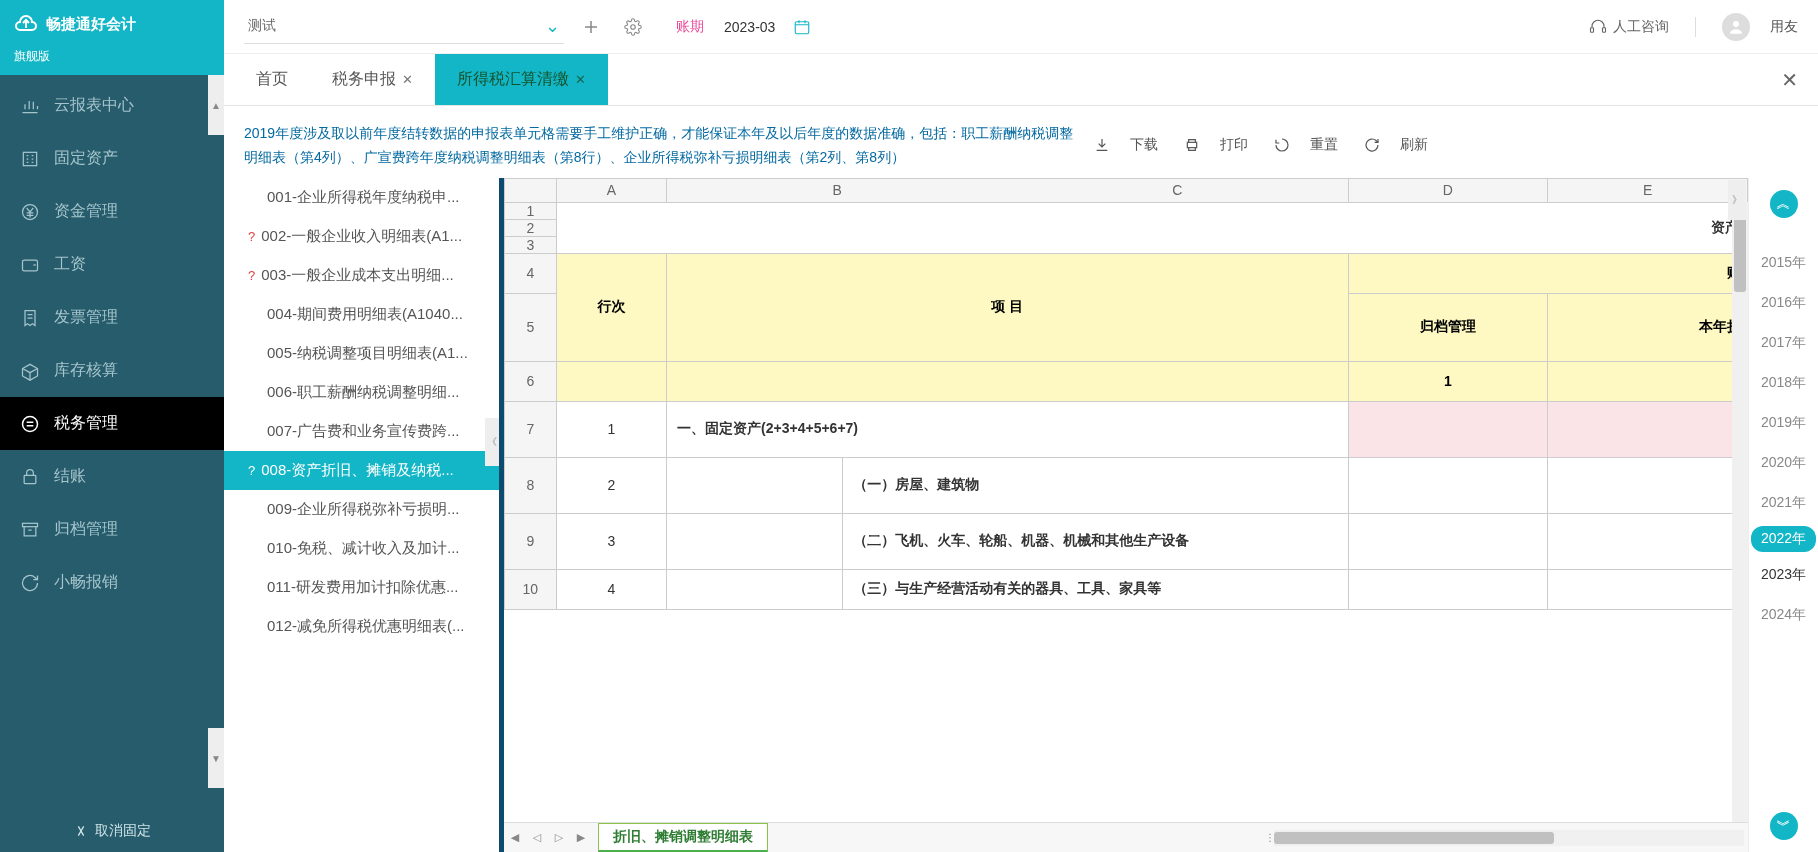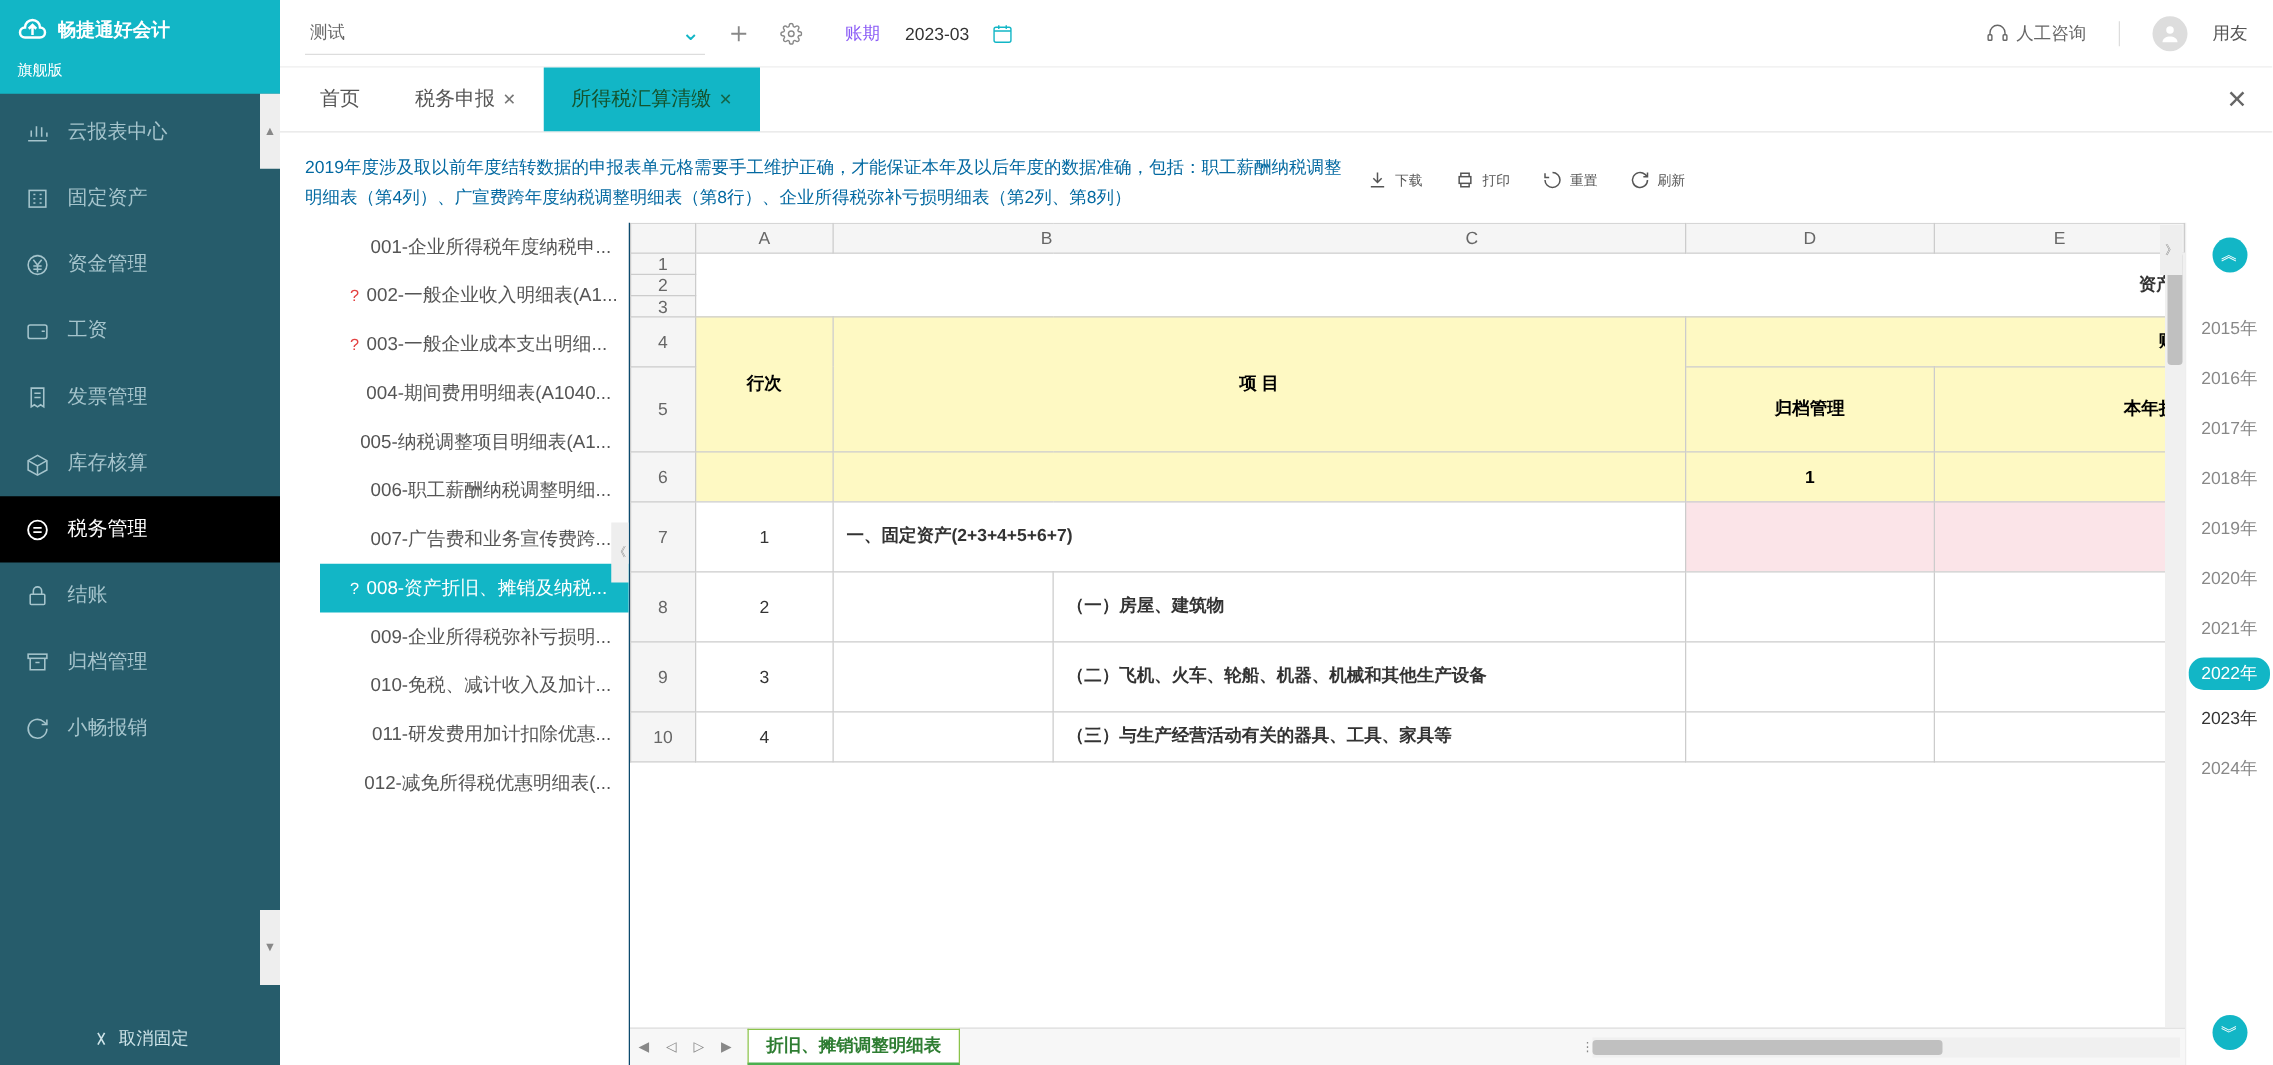--- a/index.html
+++ b/index.html
@@ -29,7 +29,7 @@
     .company-select { flex: 0 0 320px; display: flex; align-items: center; justify-content: space-between; border-bottom: 1px solid #ddd; padding: 6px 4px; color: #666; cursor: pointer; }
     .company-select-chevron { color: #12b6c6; font-size: 18px; }
     .topbar-icon-btn { color: #888; padding: 6px; cursor: pointer; display: flex; align-items: center; }
-    .topbar-period-label { color: #8b5cf6; margin-left: 16px; }
+    .topbar-period-label { color: #ec4899; margin-left: 16px; }
     .topbar-period-value { color: #333; margin-left: 8px; }
     .topbar-spacer { flex: 1; }
     .topbar-right-btn { display: flex; align-items: center; gap: 6px; color: #666; cursor: pointer; }

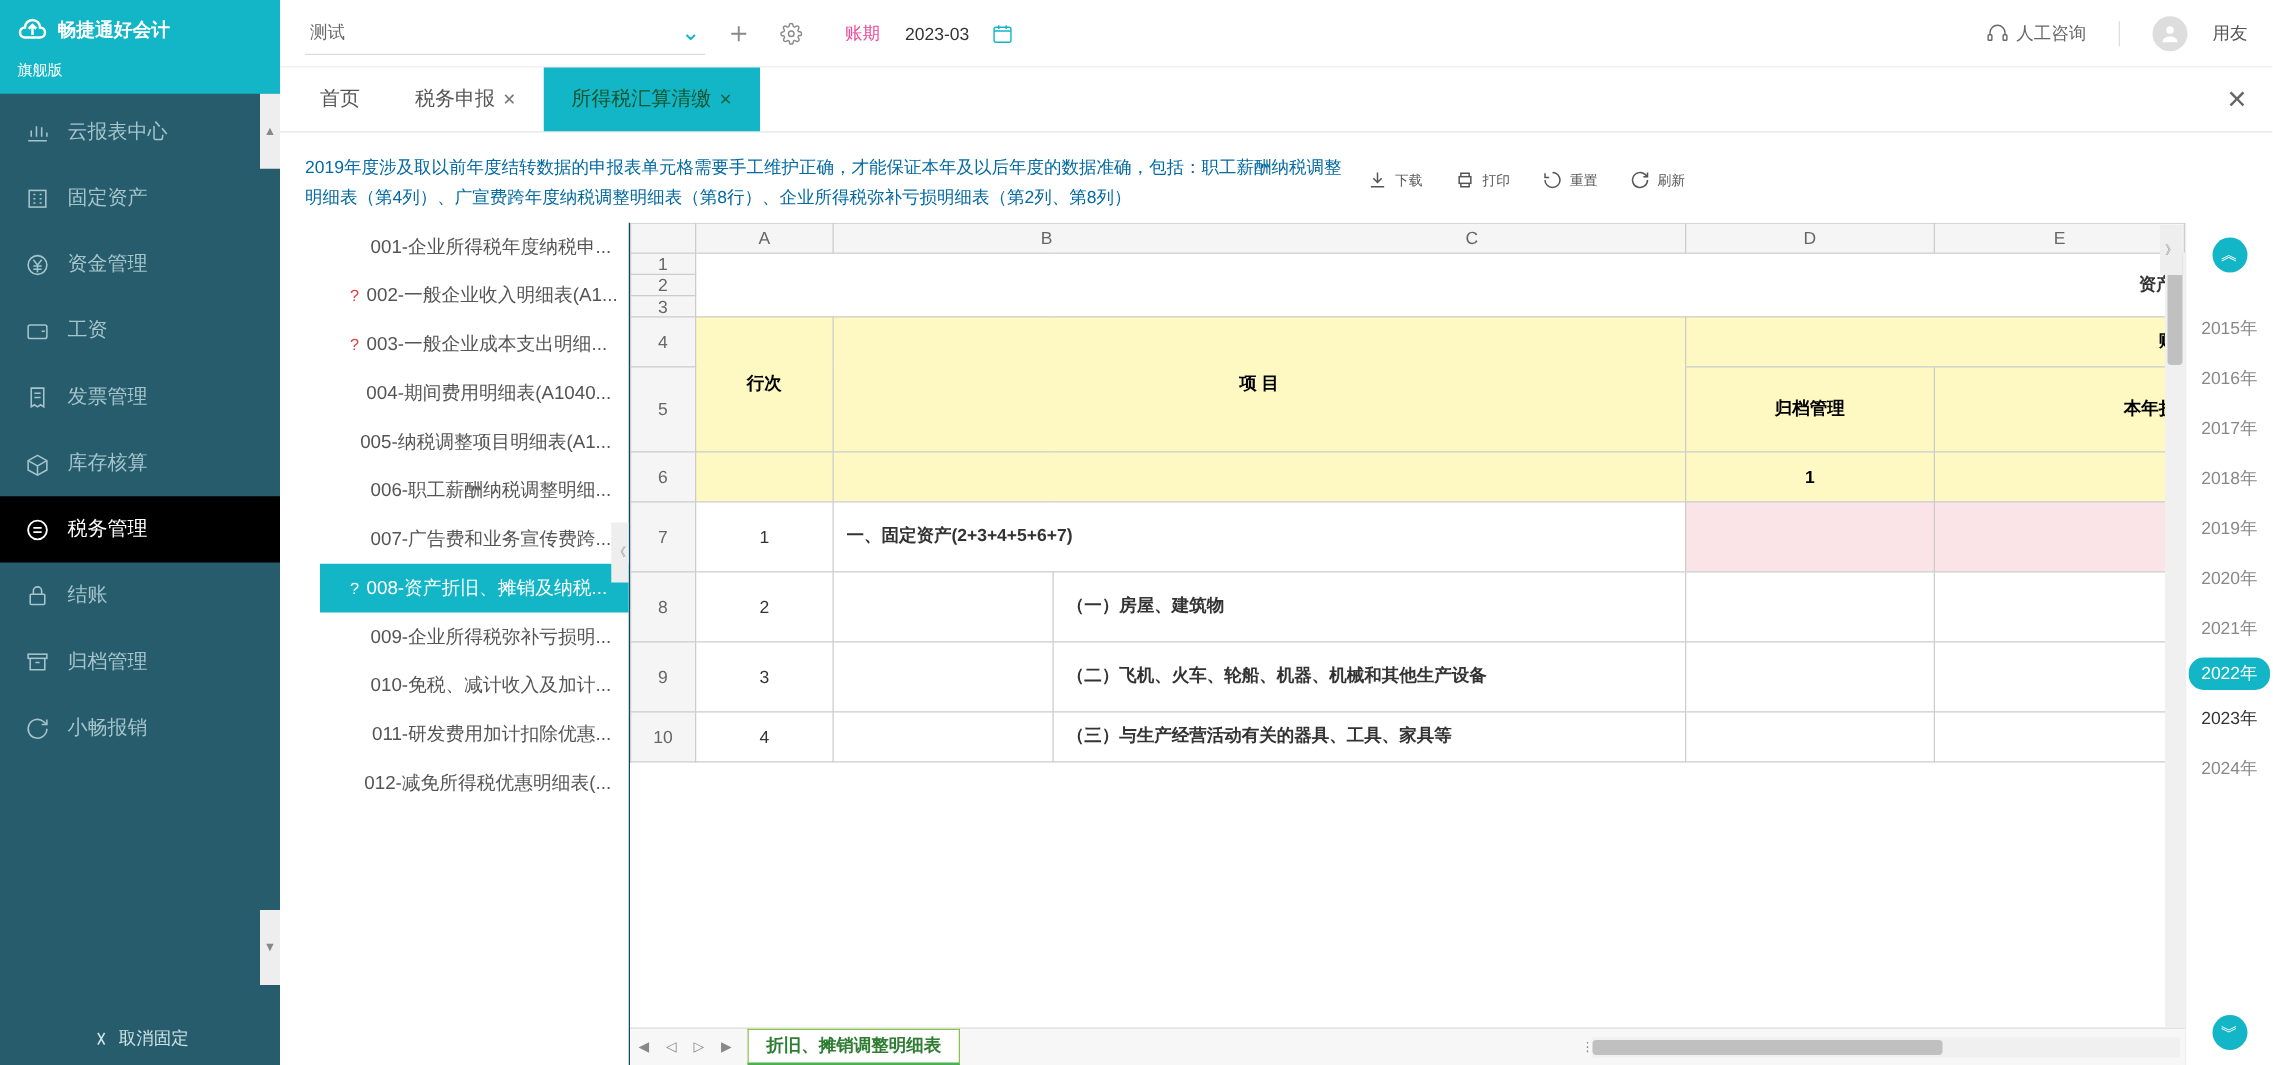--- a/index.html
+++ b/index.html
@@ -48,7 +48,7 @@
     .notice-row { display: flex; padding: 16px 20px 8px; gap: 20px; align-items: flex-start; }
     .notice-text { flex: 1; color: #0369a1; font-size: 14px; line-height: 1.7; max-width: 830px; }
     .action-buttons { display: flex; gap: 26px; align-items: center; margin-top: 14px; }
-    .action-btn { display: flex; align-items: center; gap: 6px; color: #555; cursor: pointer; font-size: 11px; }
+    .action-btn { display: flex; align-items: center; gap: 20px; color: #555; cursor: pointer; font-size: 14px; }
     
     
     .content-body { display: flex; flex: 1; overflow: hidden; }

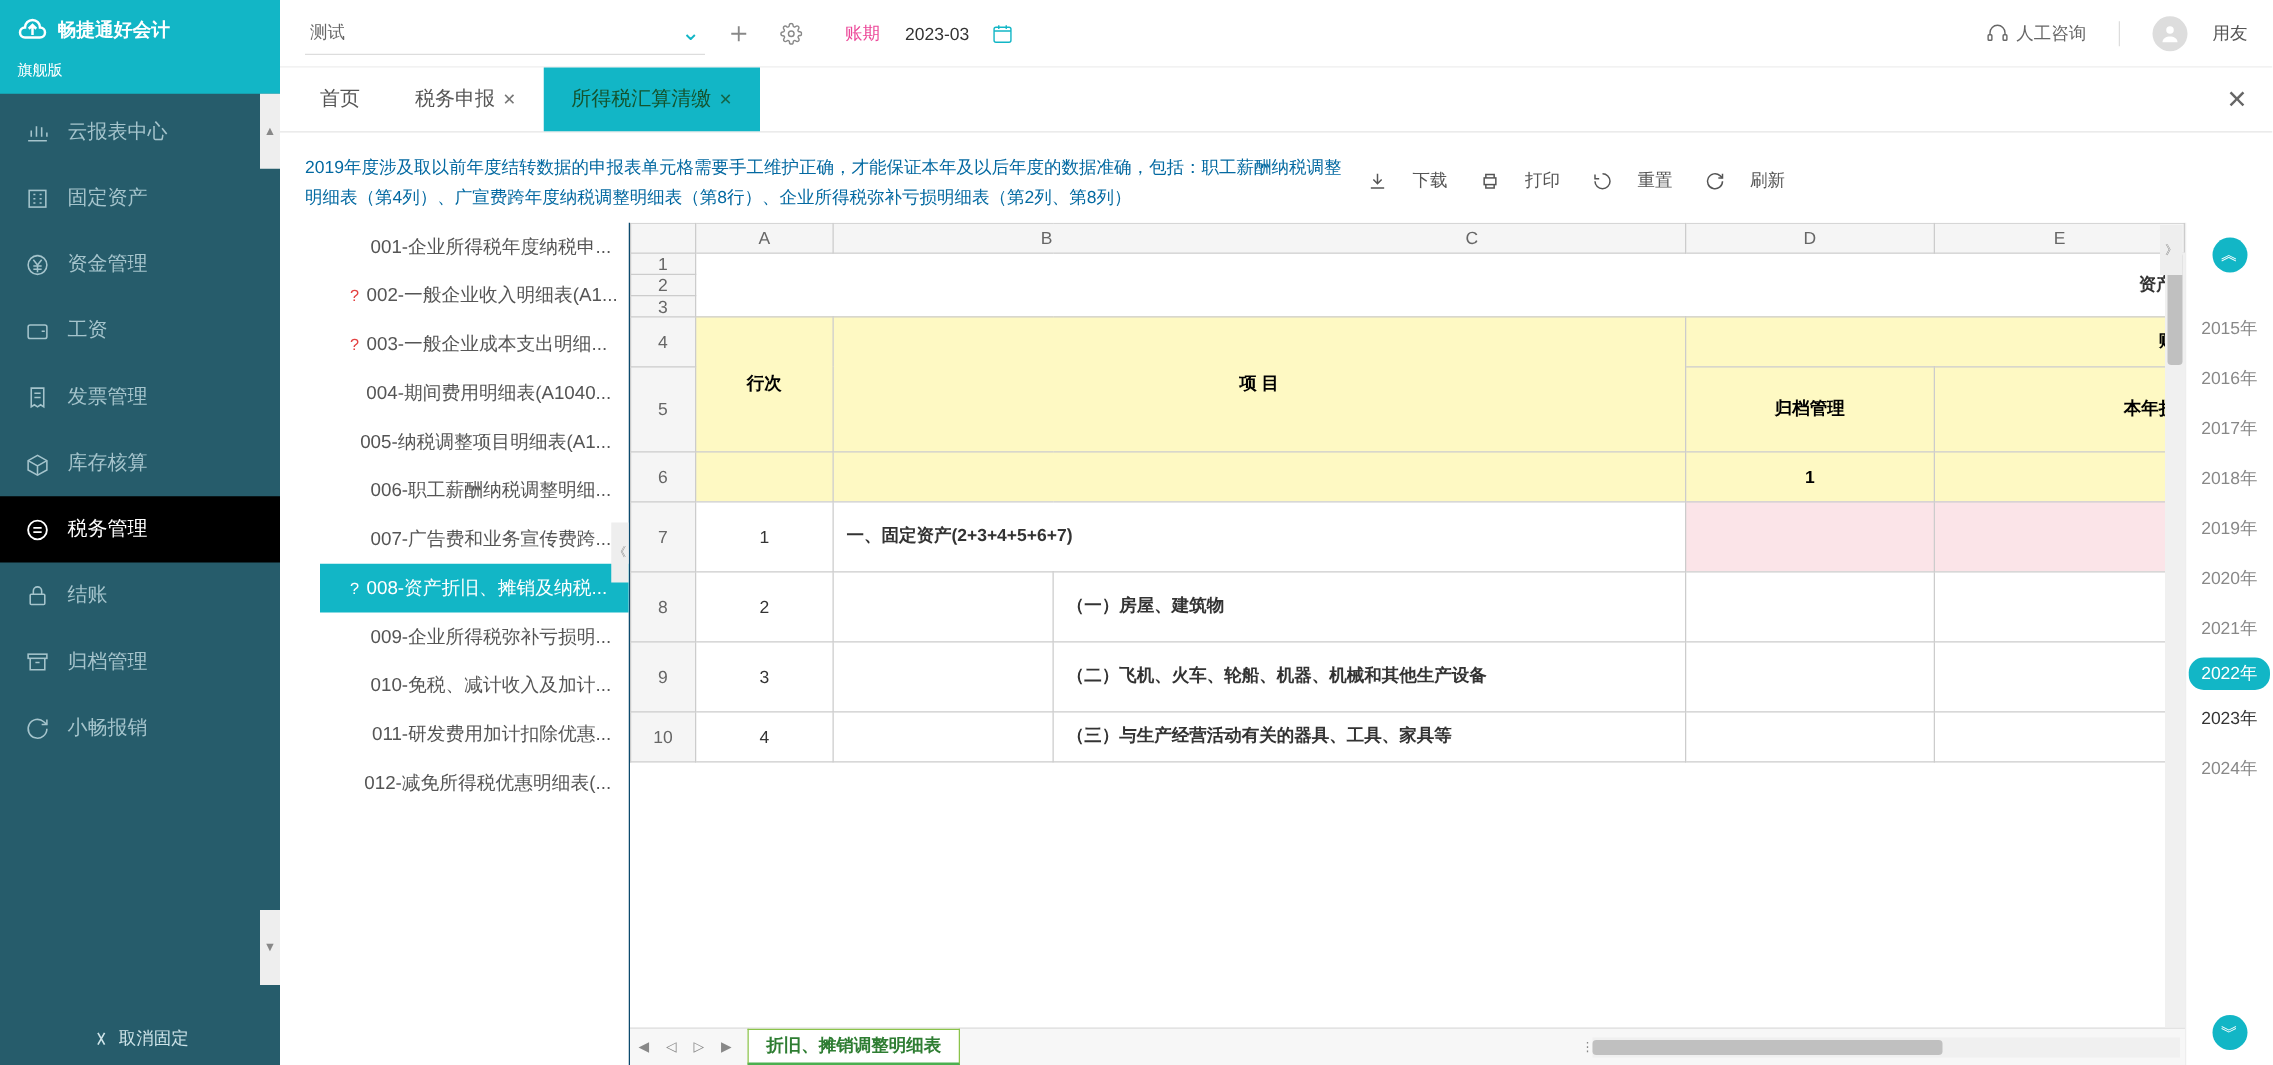--- a/index.html
+++ b/index.html
@@ -54,7 +54,7 @@
     .content-body { display: flex; flex: 1; overflow: hidden; }
     
     
-    .report-list { width: 280px; border-right: 1px solid #0c4a6e; overflow: hidden; position: relative; padding-left: 32px; }
+    .report-list { width: 280px; border-right: 5px solid #0c4a6e; overflow: hidden; position: relative; }
     .report-item { padding: 10px 14px 10px 24px; cursor: pointer; white-space: nowrap; overflow: hidden; text-overflow: ellipsis; color: #555; font-size: 15px; display:flex; align-items:center; gap:6px; }
     .report-item.selected { background: #12b6c6; color: #fff; }
     .report-item-icon { color: #e34242; font-size: 13px; flex-shrink: 0; }

